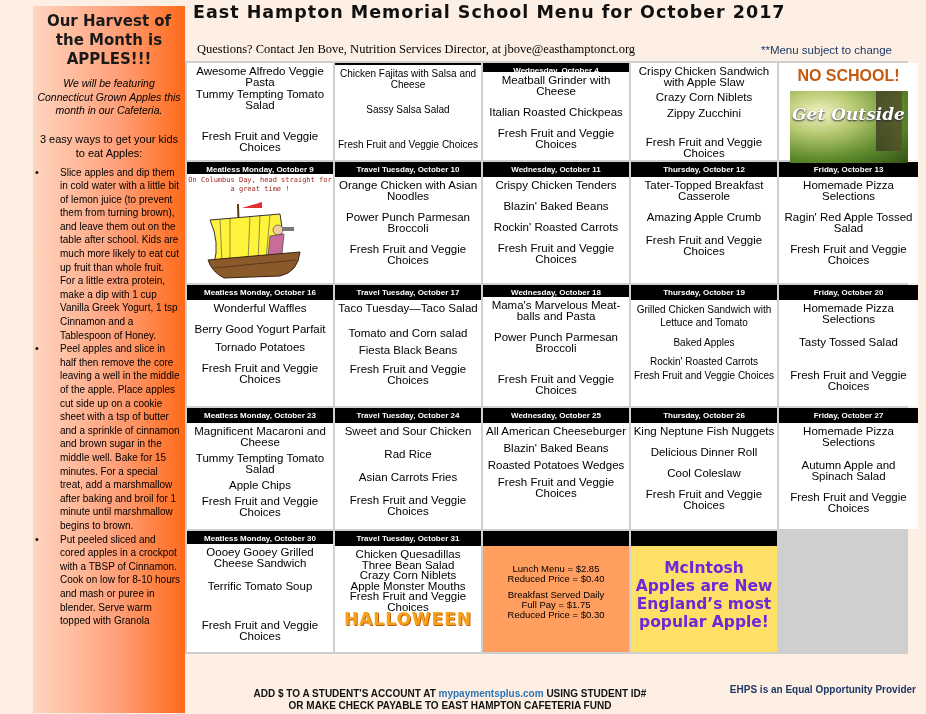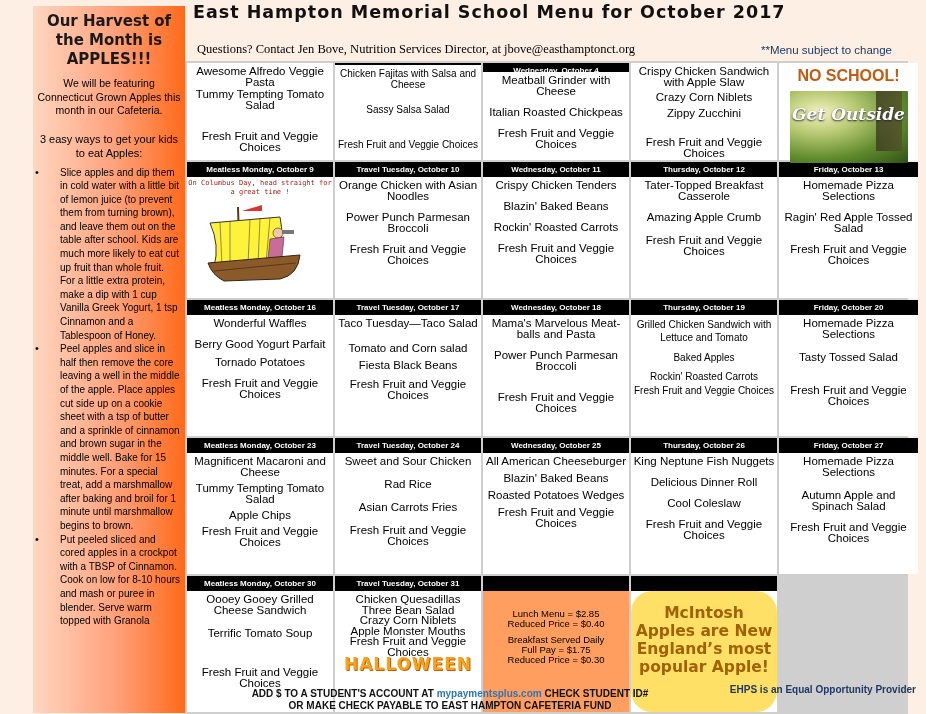--- a/index.html
+++ b/index.html
@@ -20,7 +20,7 @@
     font-family: "DejaVu Sans", sans-serif; font-weight: bold; font-size: 15px;
     text-align: center; line-height: 19px; color: #1a1a1a;
   }
-  .sb-intro { font-size: 10.5px; text-align: center; line-height: 13.5px; margin-top: 8px; }
+  .sb-intro { font-style: italic; font-size: 10.5px; text-align: center; line-height: 13.5px; margin-top: 8px; }
   .sb-ways { font-size: 11px; text-align: center; line-height: 14px; margin-top: 14px; }
   .sb-list { list-style: none; margin-top: 6px; }
   .sb-list li { position: relative; padding-left: 27px; font-size: 10px; line-height: 13.6px; margin-left: -4px; }

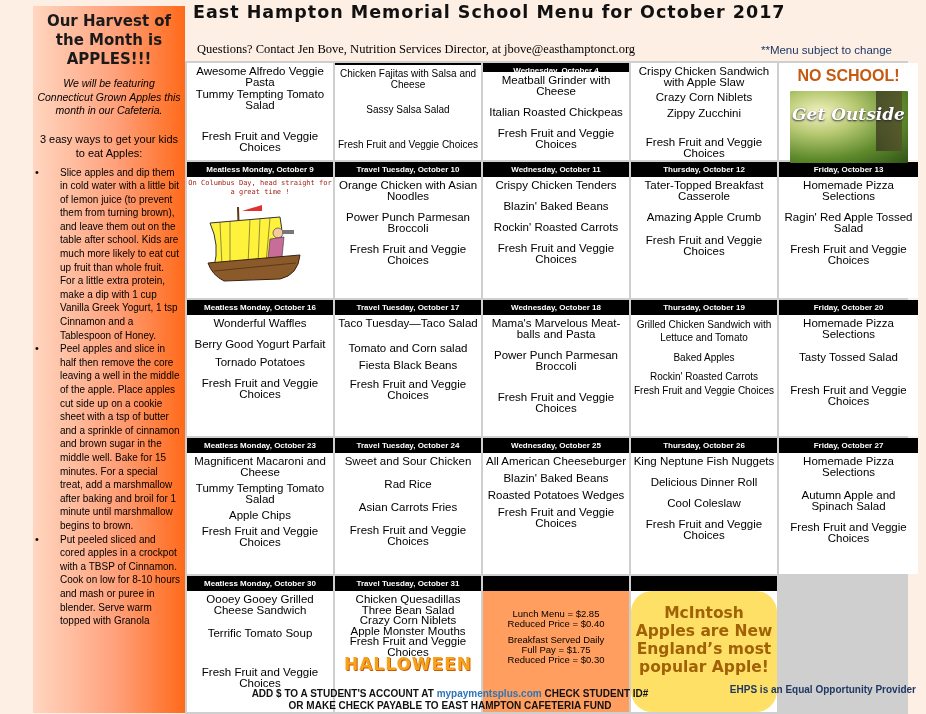--- a/index.html
+++ b/index.html
@@ -57,7 +57,7 @@
   .item.tight { margin-bottom: 1px; }
   .item.small { font-size: 10px; }
   .row-h1 { height: 97px; }
-  .row-h { height: 136px; }
+  .row-h { height: 121px; }
 
   .no-school { color: #c55a11; font-weight: bold; font-size: 16px; margin-top: 4px; }
   .get-outside {

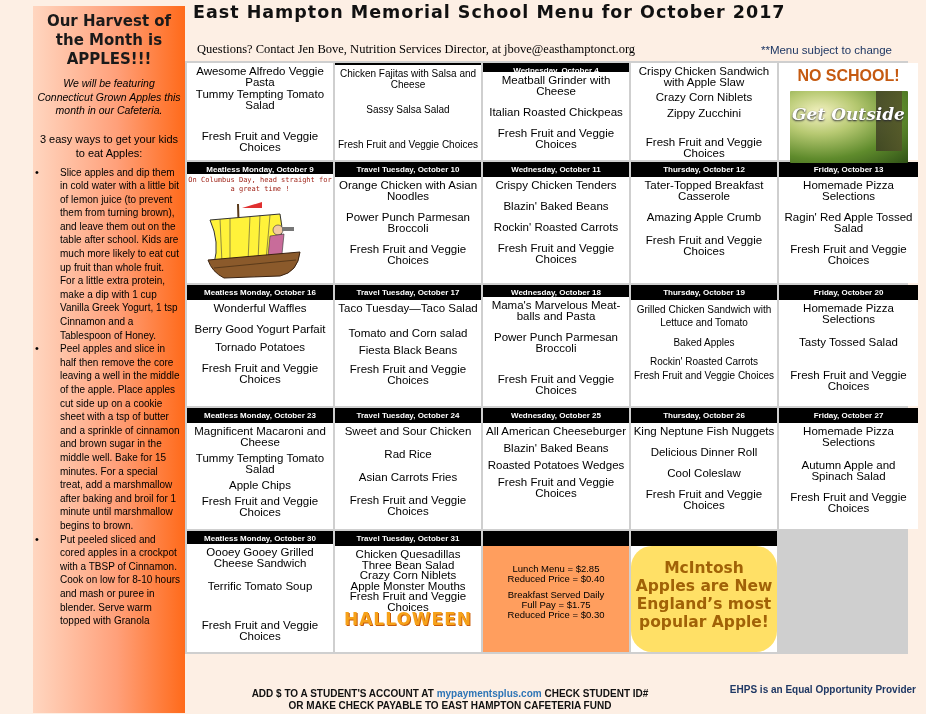--- a/index.html
+++ b/index.html
@@ -78,7 +78,7 @@
   .price .items { font-size: 9.5px; line-height: 10px; padding-top: 18px; }
   .price .item { margin-bottom: 6px; }
   .mcintosh .items {
-    color: #a16207; font-family: "DejaVu Sans", sans-serif; font-weight: bold; font-size: 15.5px; line-height: 18px; padding-top: 13px; border-radius: 21px;
+    color: #6d28d9; font-family: "DejaVu Sans", sans-serif; font-weight: bold; font-size: 15.5px; line-height: 18px; padding-top: 13px;
   }
   .halloween {
     margin: 2px auto 0 auto; width: 135px; height: 22px; text-align: center;

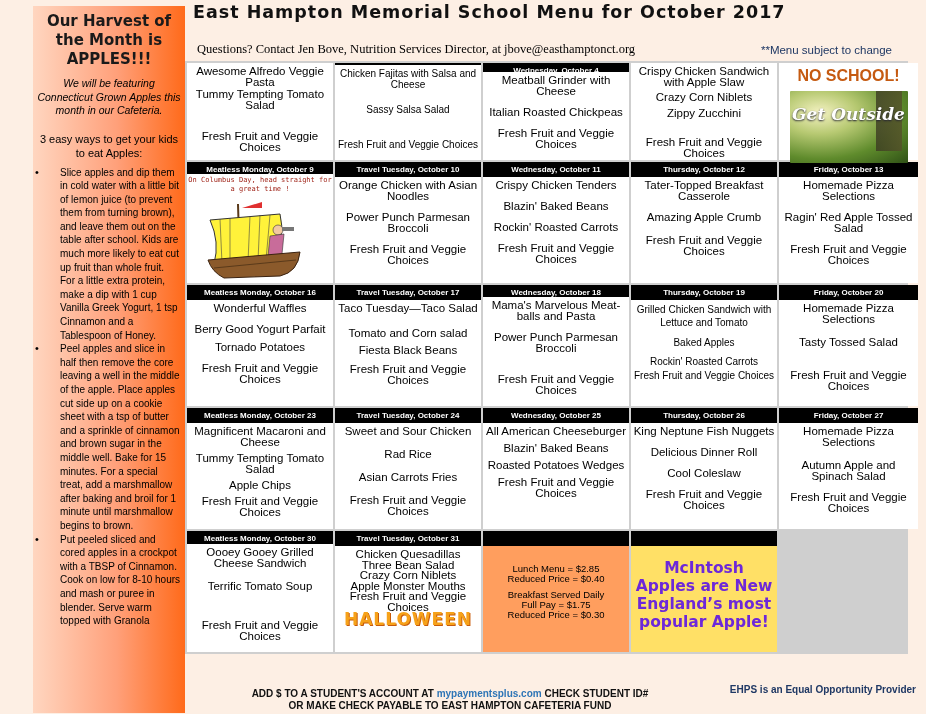--- a/index.html
+++ b/index.html
@@ -343,7 +343,7 @@
 
 <div class="footer">
   <div>
-    <span>ADD $ TO A STUDENT'S ACCOUNT AT </span><span class="link">mypaymentsplus.com</span><span> CHECK STUDENT ID#</span>
+    <span>ADD $ TO A STUDENT'S ACCOUNT AT </span><span class="link">mypaymentsplus.com</span><span> USING STUDENT ID#</span>
   </div>
   <div>OR MAKE CHECK PAYABLE TO EAST HAMPTON CAFETERIA FUND</div>
 </div>

